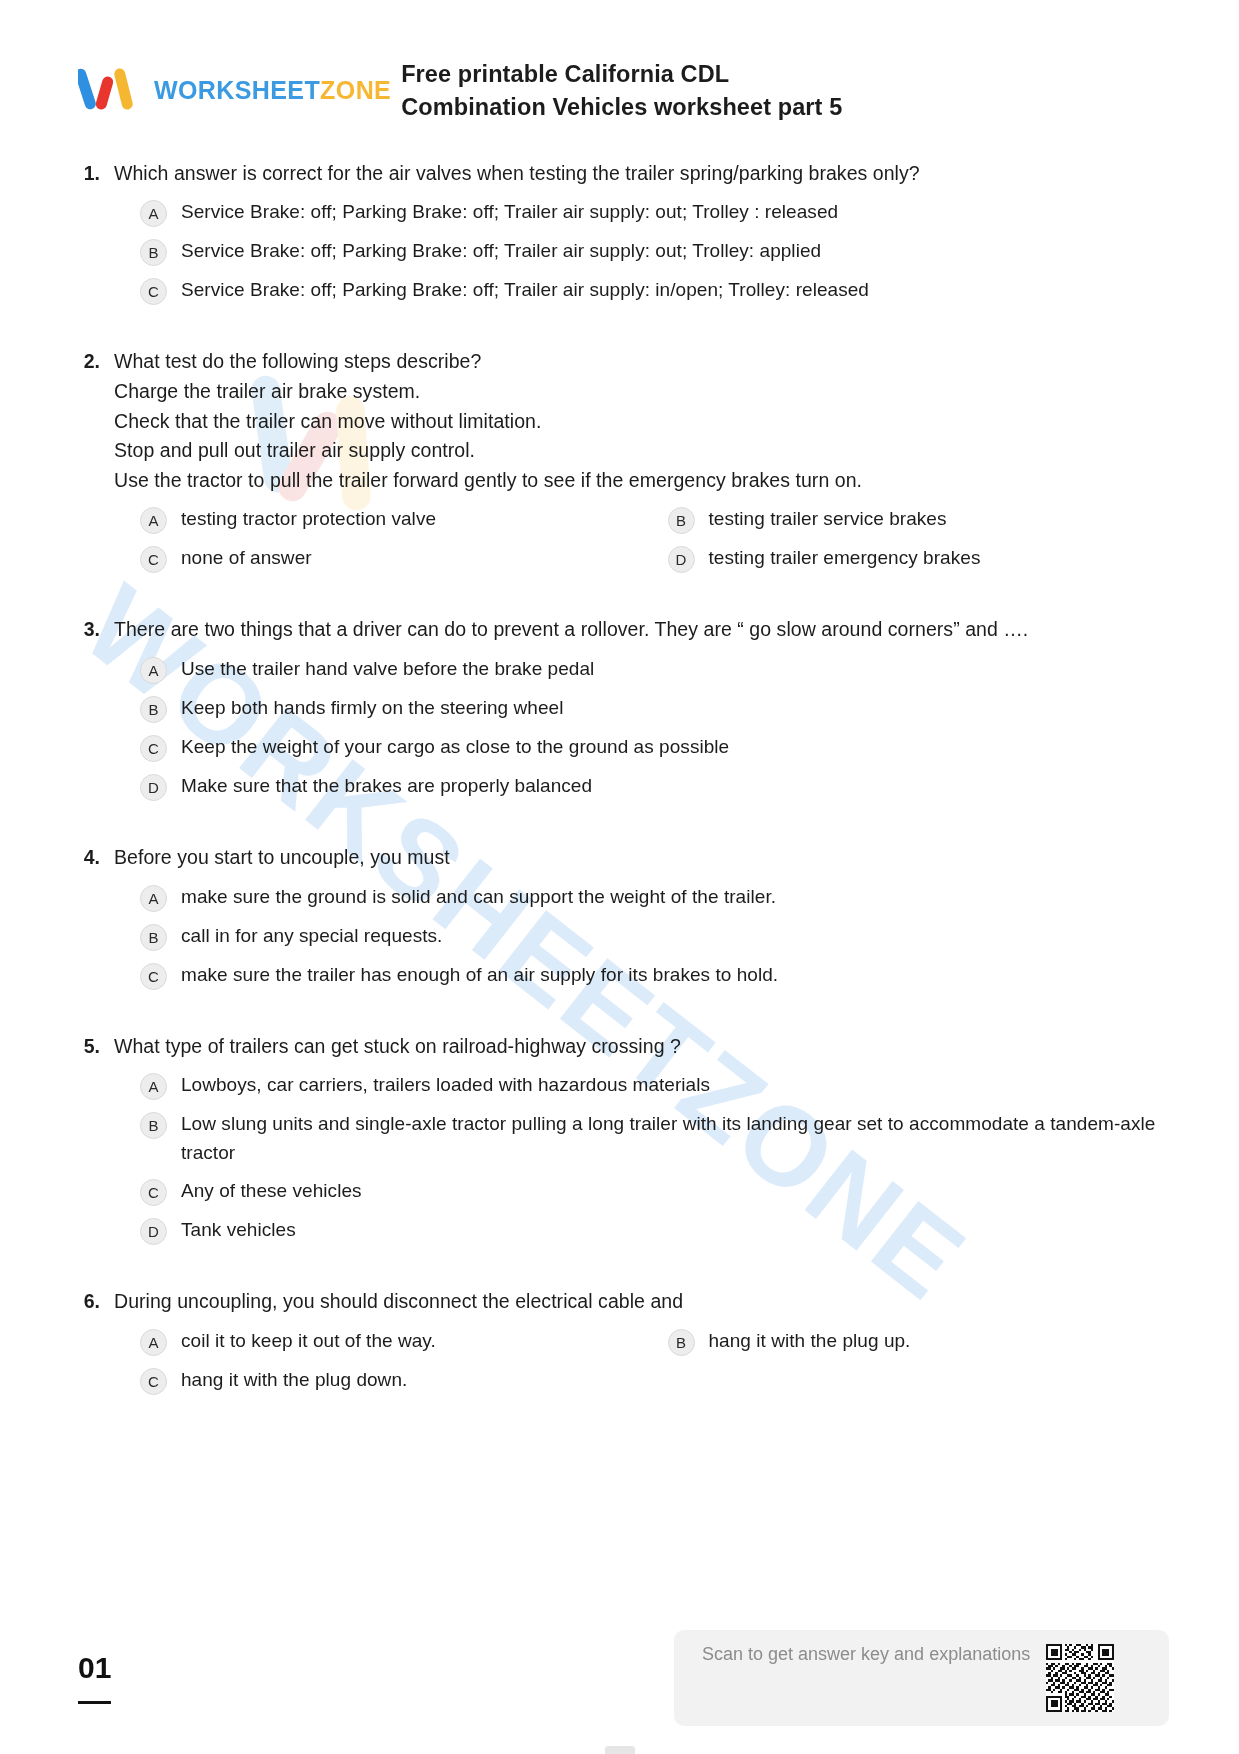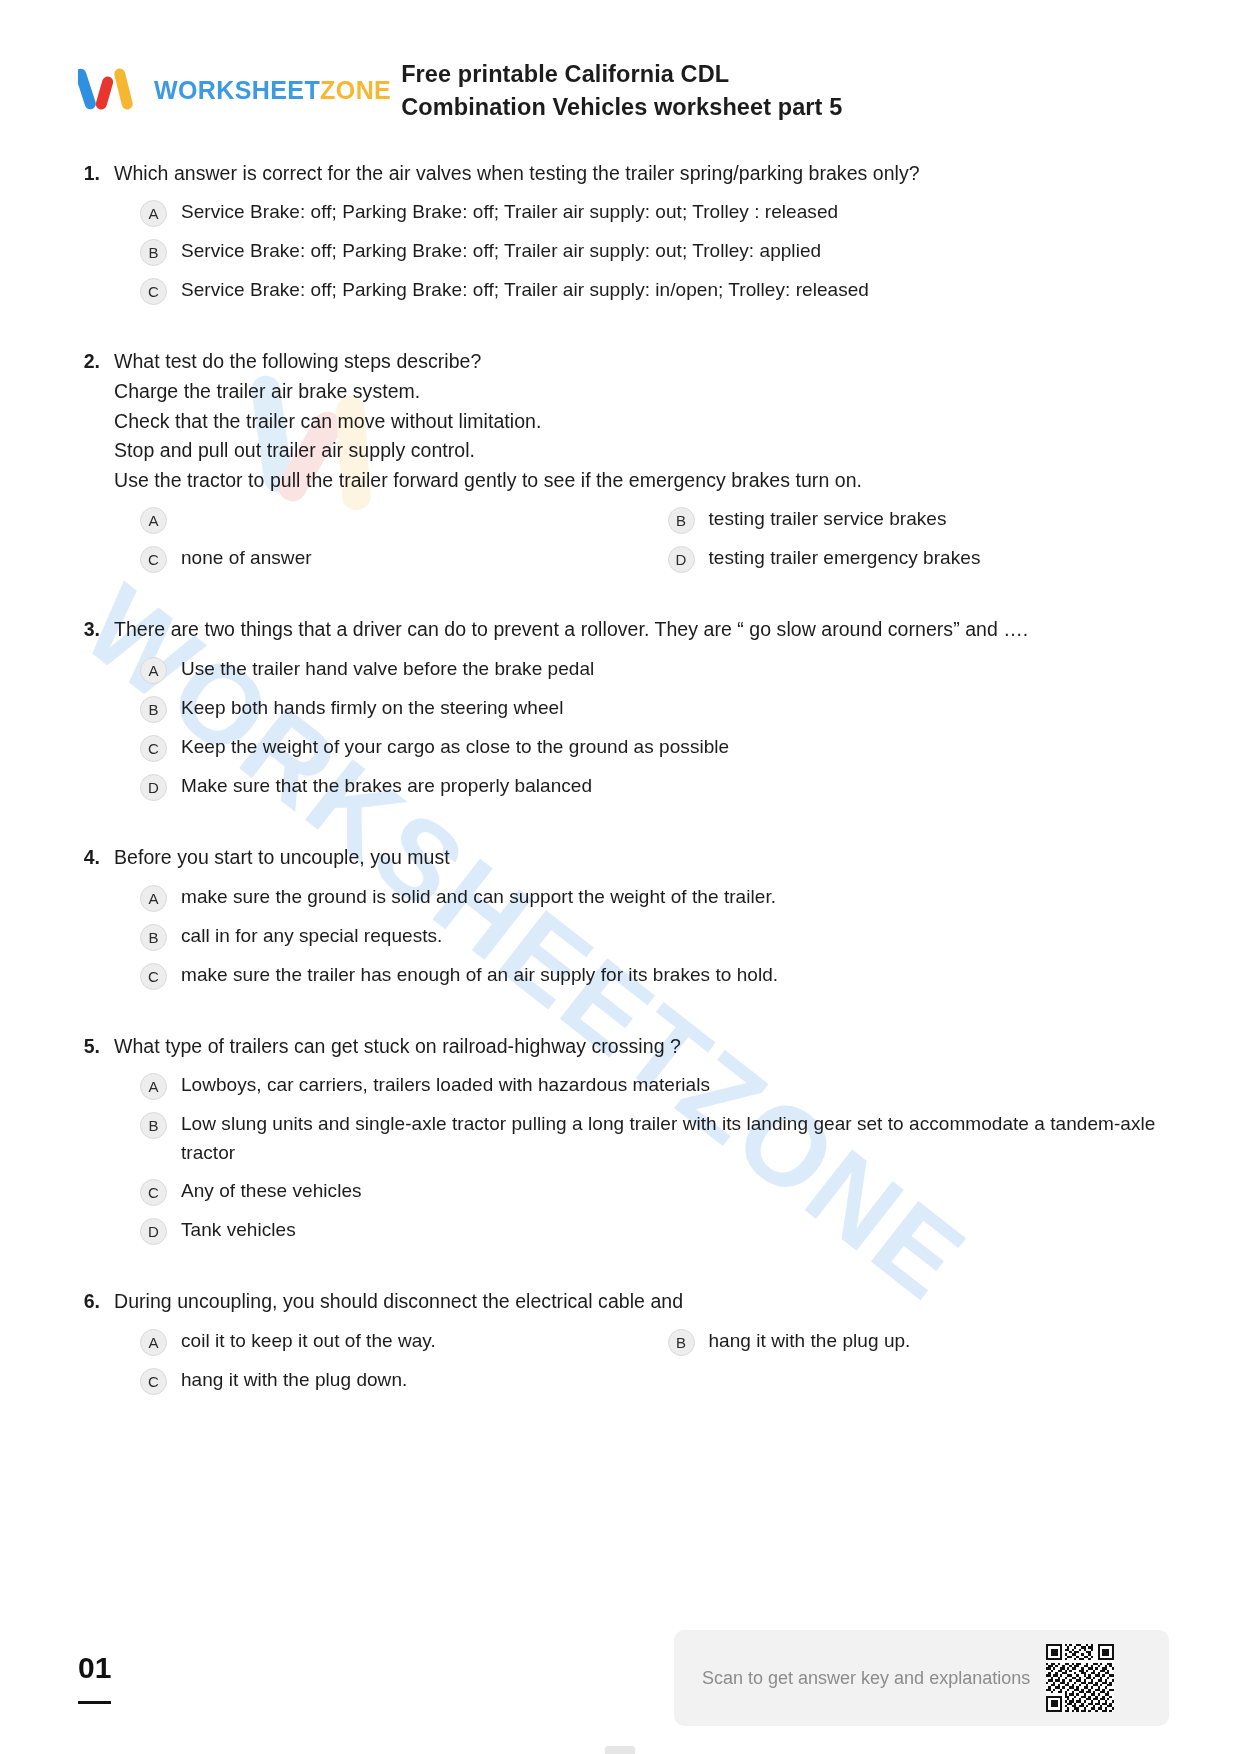--- a/index.html
+++ b/index.html
@@ -278,6 +278,7 @@
           <div class="options two-col">
             <div class="option">
               <div class="opt-bubble">A</div>
+              <div class="opt-text">testing tractor protection valve</div>
             </div>
             <div class="option">
               <div class="opt-bubble">B</div>

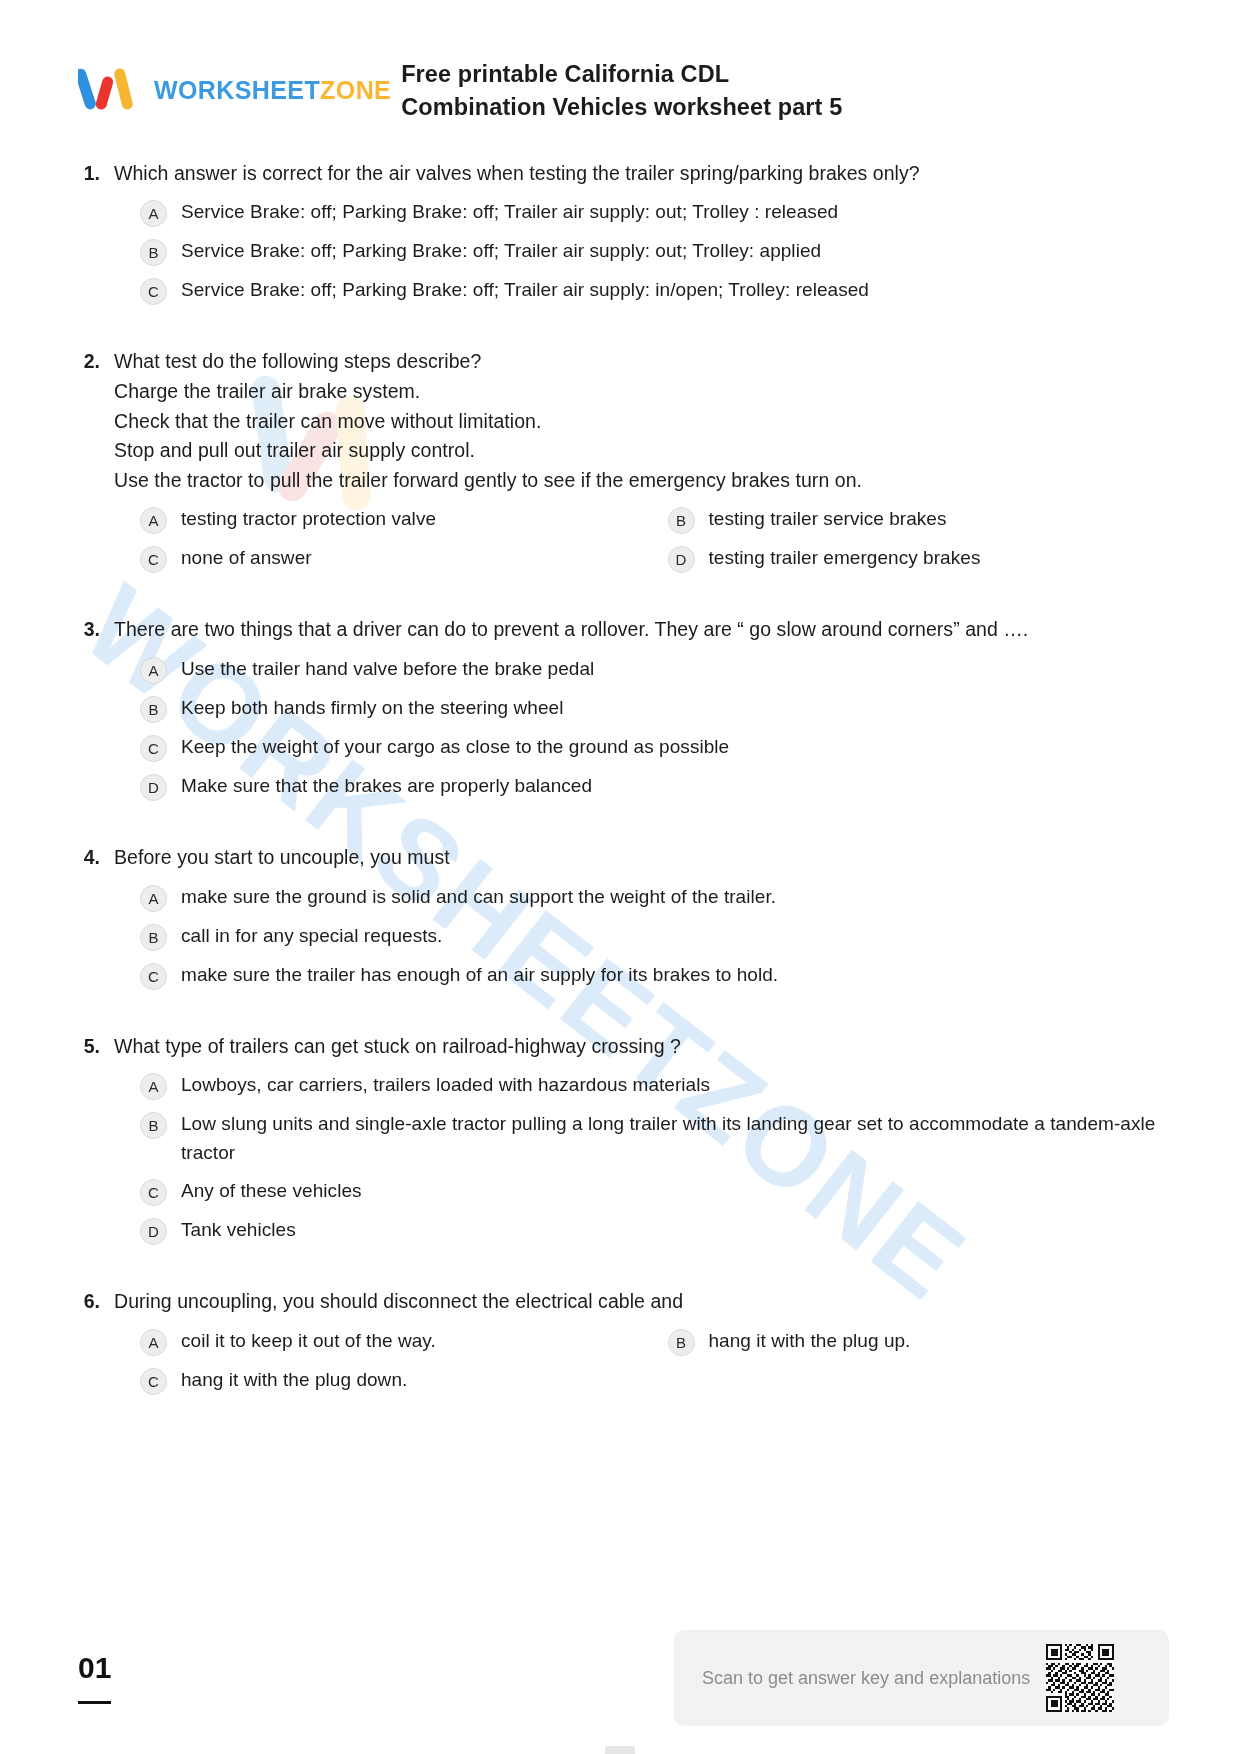--- a/index.html
+++ b/index.html
@@ -190,7 +190,7 @@
   .scan-box {
     margin-left: auto;
     display: flex;
-    align-items: center;
+    align-items: flex-start;
     background: #f2f2f2;
     border-radius: 10px;
     padding: 14px 16px 14px 28px;

